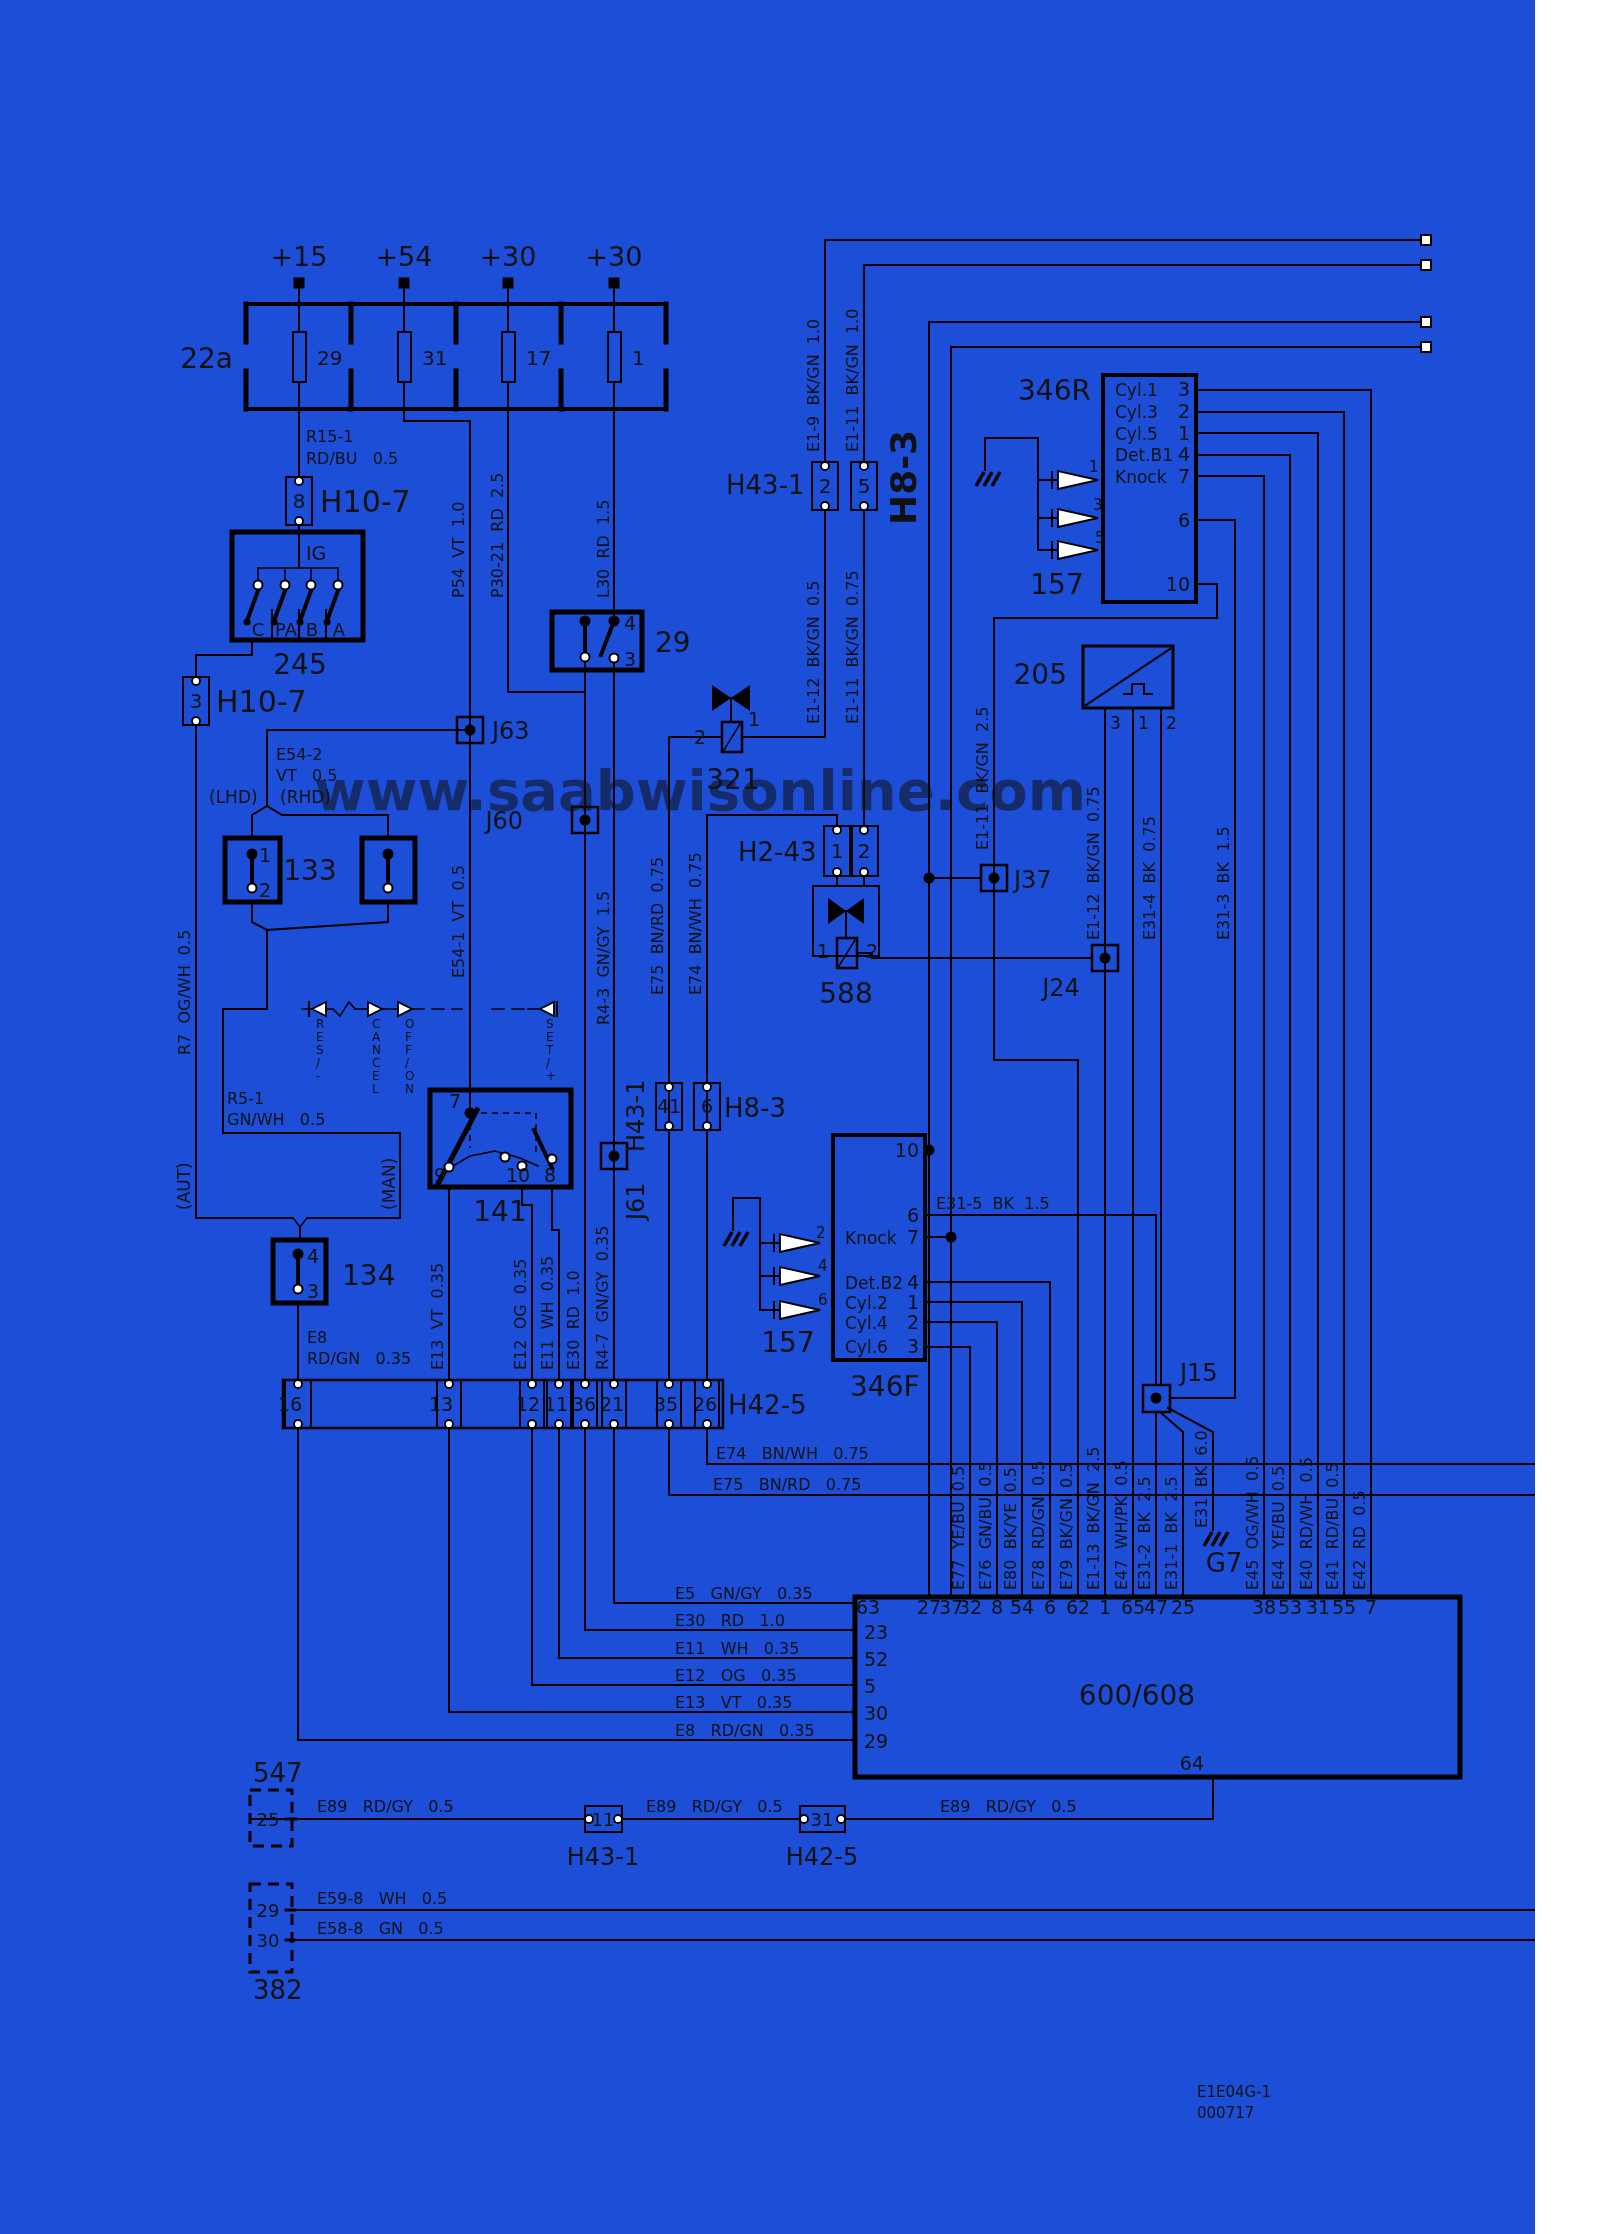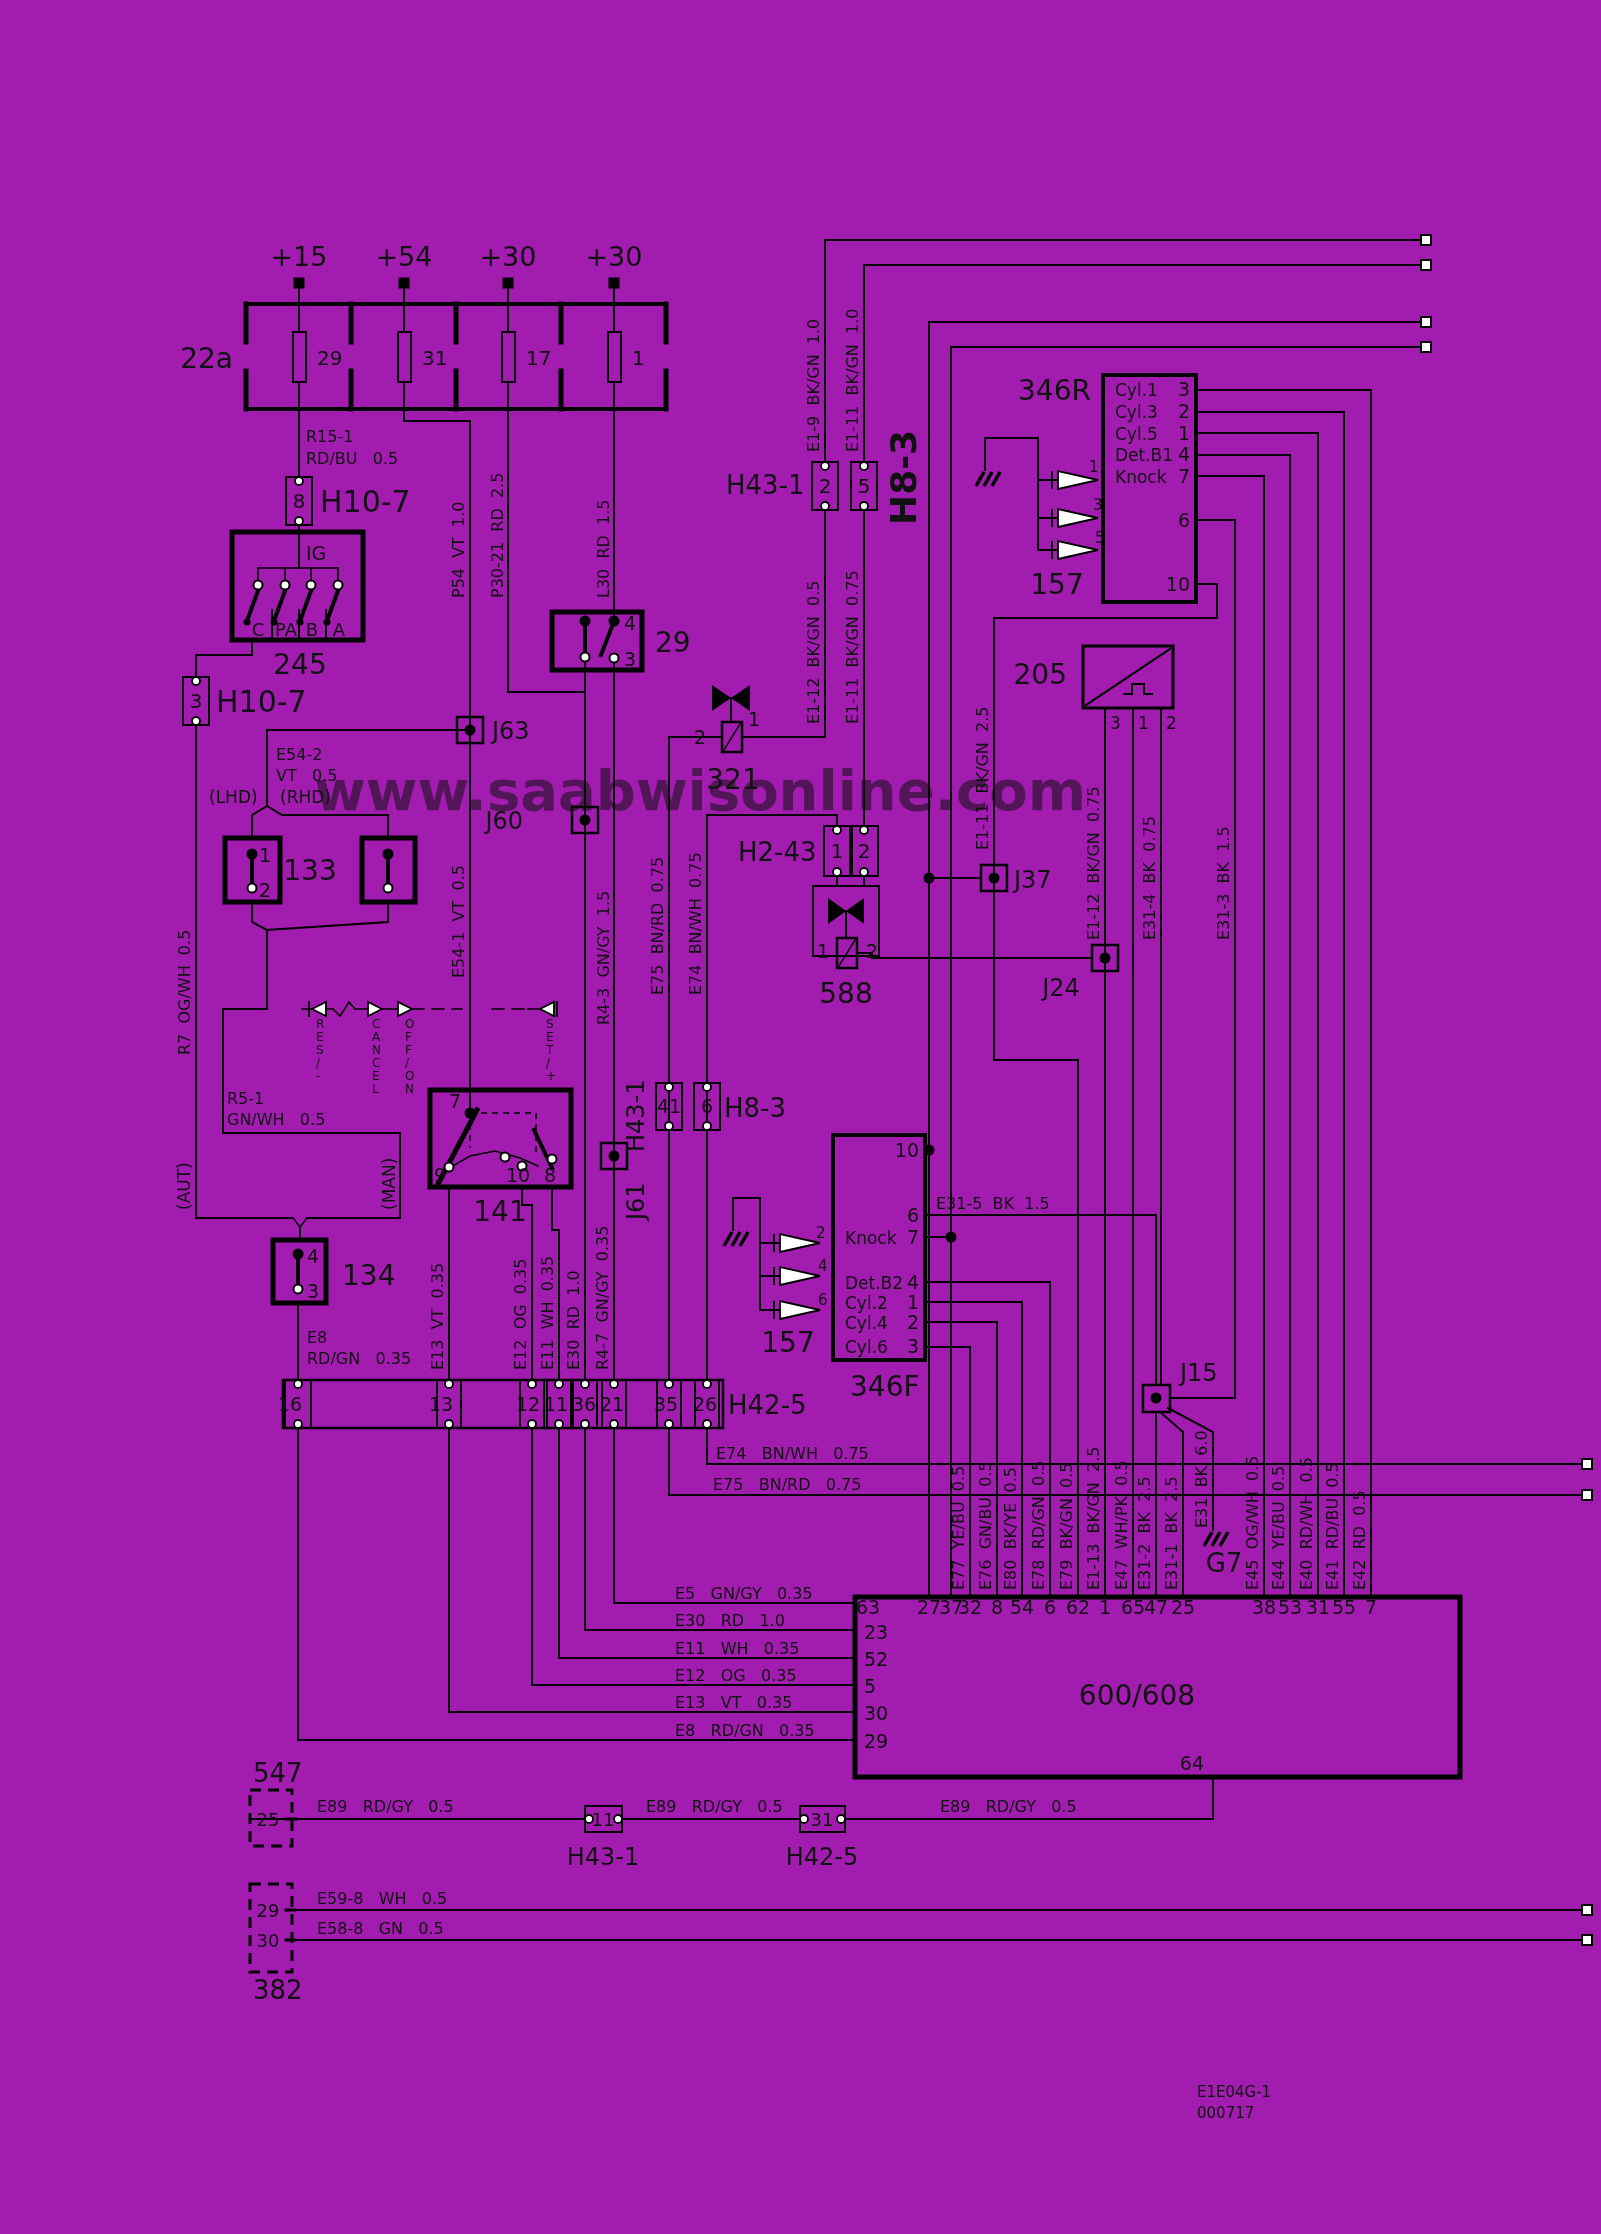--- a/index.html
+++ b/index.html
@@ -3,7 +3,7 @@
 <meta charset="utf-8">
 <style>
   html,body{margin:0;padding:0;background:#ffffff;}
-  #page{position:relative;width:1601px;height:2234px;background:#a21caf;overflow:hidden;}
+  #page{position:relative;width:1487px;height:2234px;background:#1d4ed8;overflow:hidden;padding-left:48px;}
   svg{position:absolute;left:0;top:0;}
   svg text{font-family:"DejaVu Sans","Liberation Sans",sans-serif;fill:#111;}
 </style>

